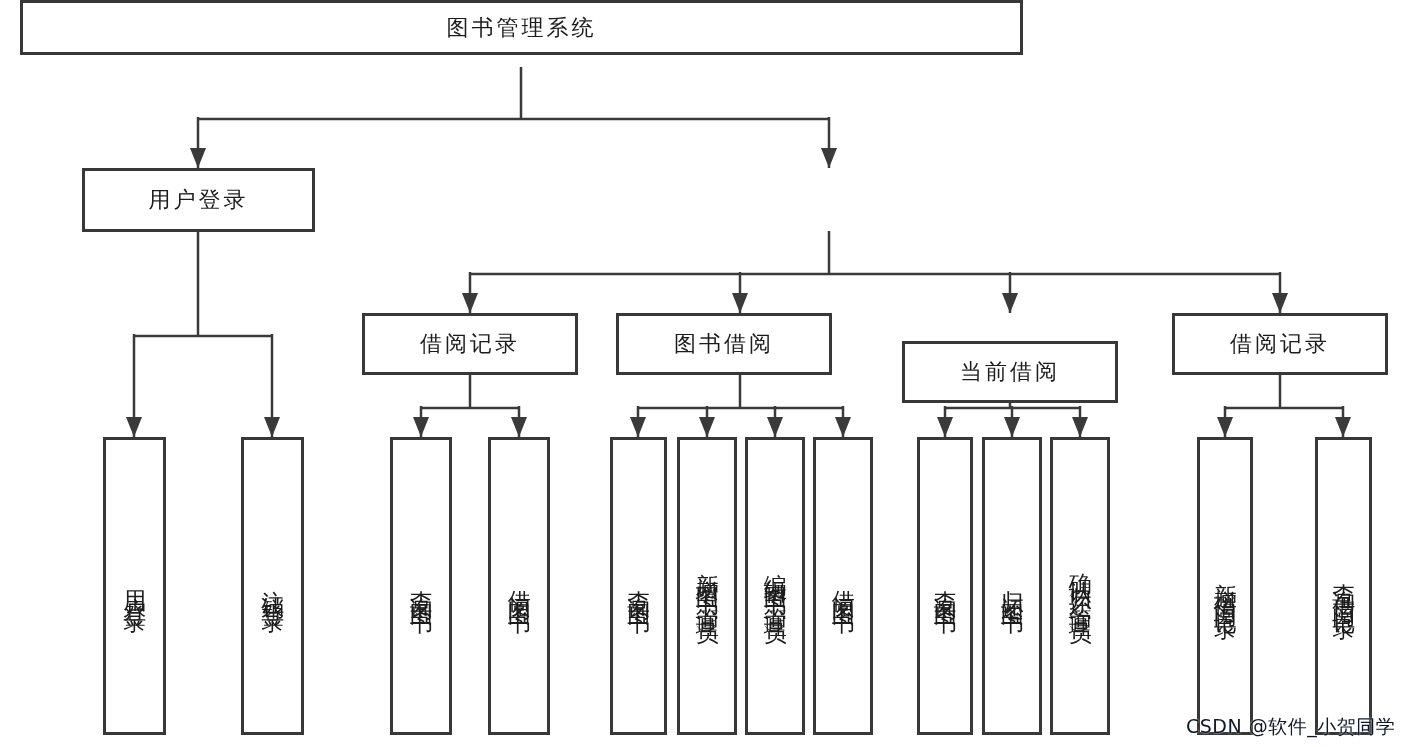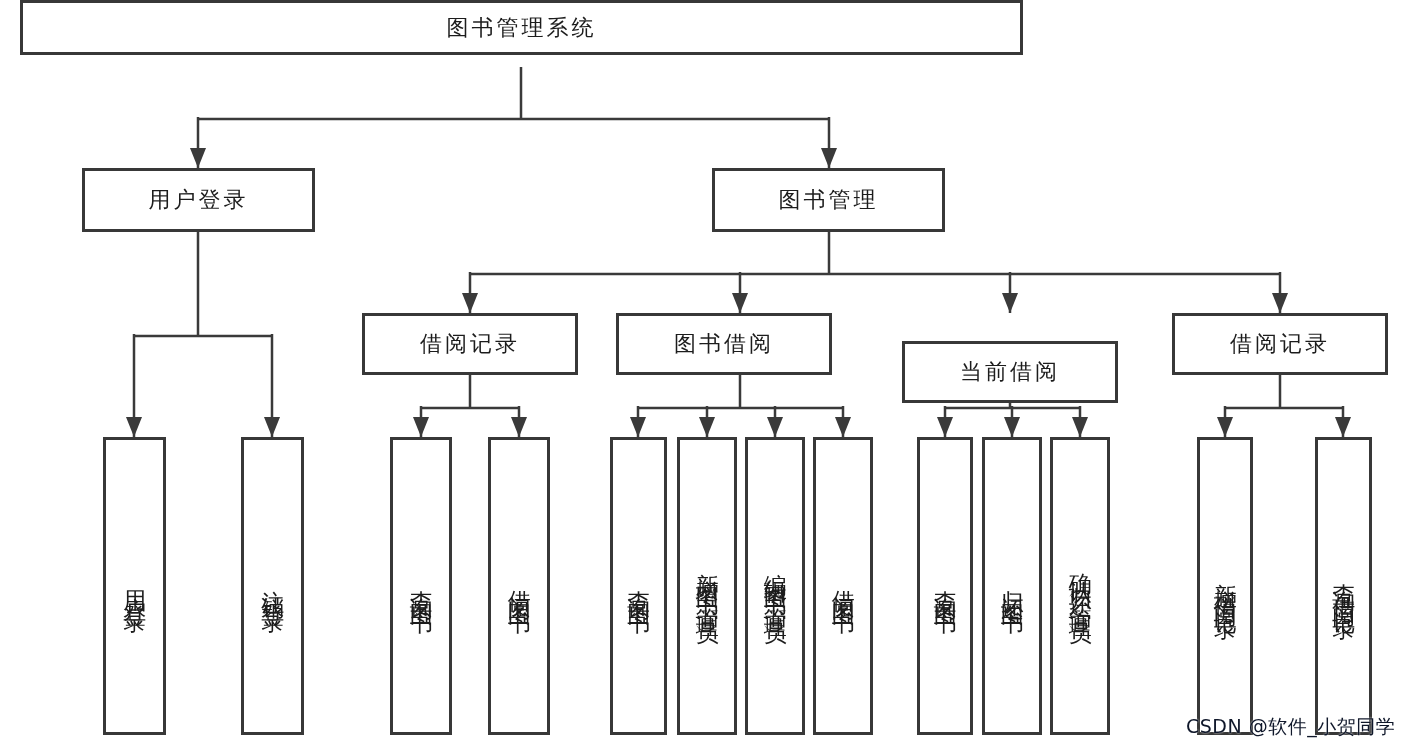--- a/index.html
+++ b/index.html
@@ -133,9 +133,6 @@
   <div class="node l2a">
     <span class="hlabel">用户登录</span>
   </div>
-  <div class="node l2b">
-    <span class="hlabel">图书管理</span>
-  </div>
 
   <div class="node l3 l3a">
     <span class="hlabel">借阅记录</span>

